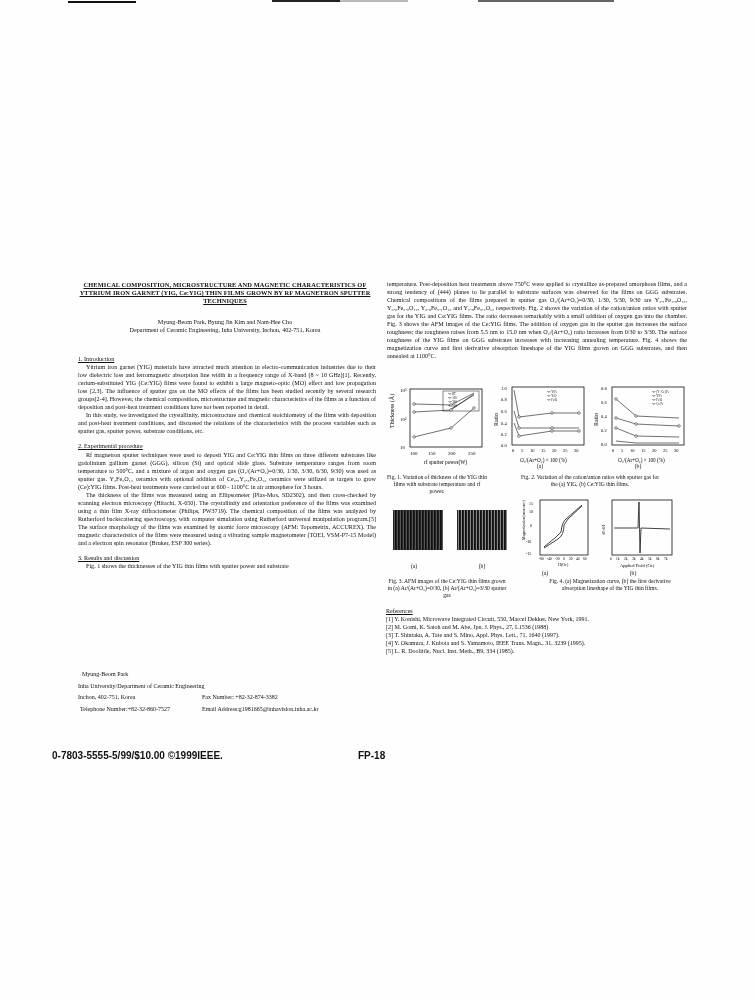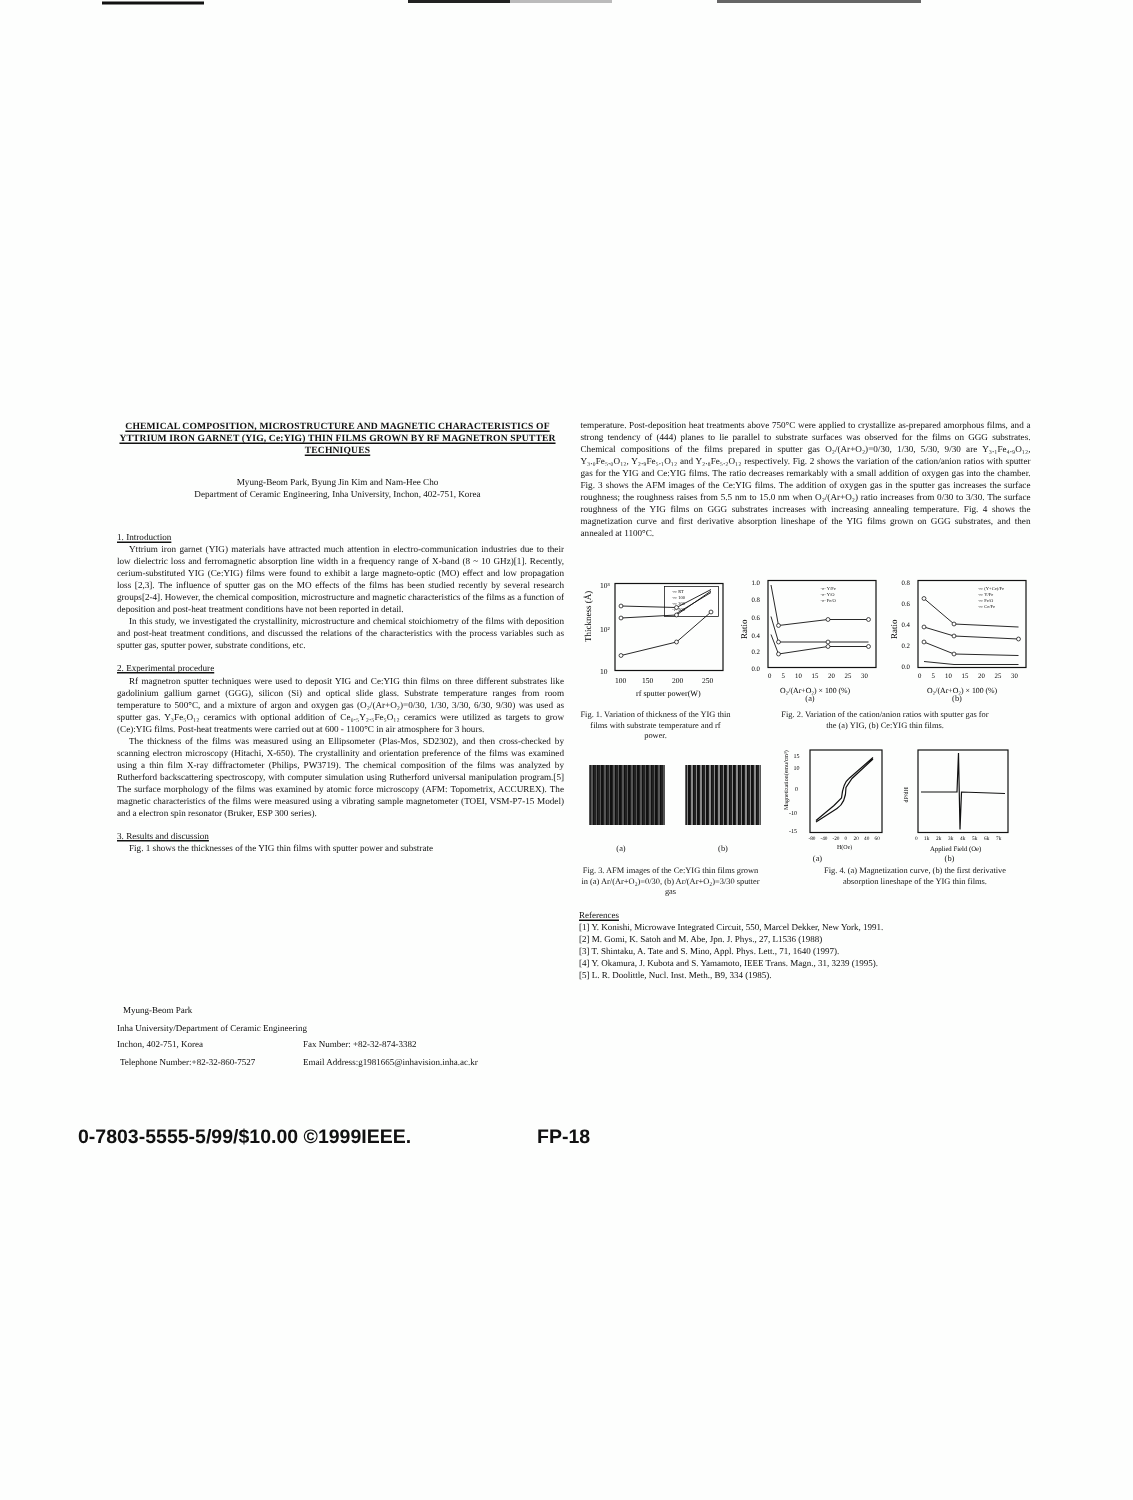--- a/index.html
+++ b/index.html
@@ -12,7 +12,7 @@
   .authors{position:absolute;left:72px;top:318px;width:306px;text-align:center;font-size:6.1px;line-height:8.2px;}
   .sec{text-decoration:underline;margin-top:7px !important;}
   .contact{position:absolute;left:78px;font-size:6px;line-height:8.3px;}
-  .footer{position:absolute;top:750px;font-family:"Liberation Sans",sans-serif;font-weight:bold;font-size:13px;}
+  .footer{position:absolute;top:750px;font-family:"Liberation Sans",sans-serif;font-weight:bold;font-size:10px;}
   .fig{position:absolute;}
   .cap{position:absolute;font-size:5.6px;line-height:7px;text-align:center;}
   svg text{font-family:"Liberation Serif",serif;}

